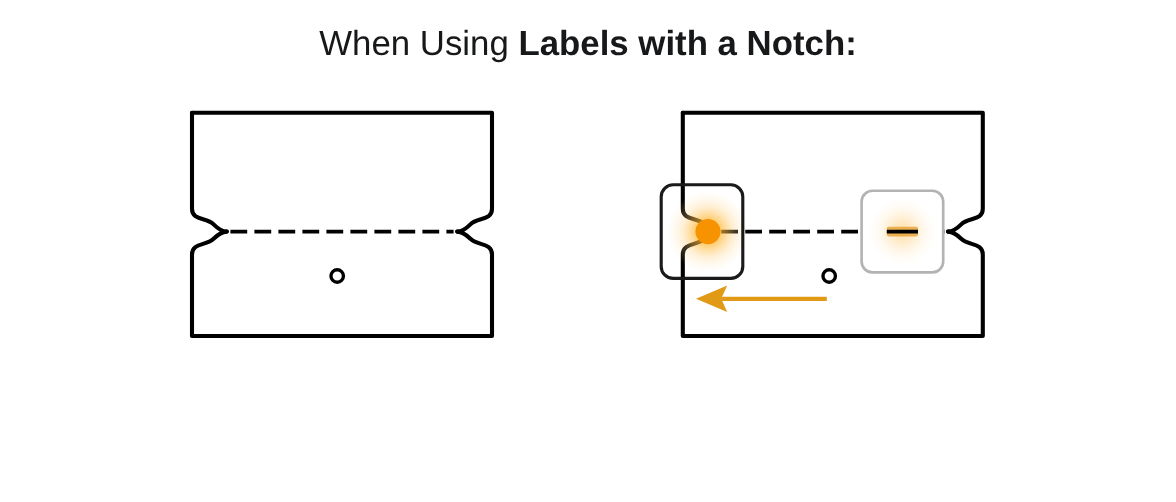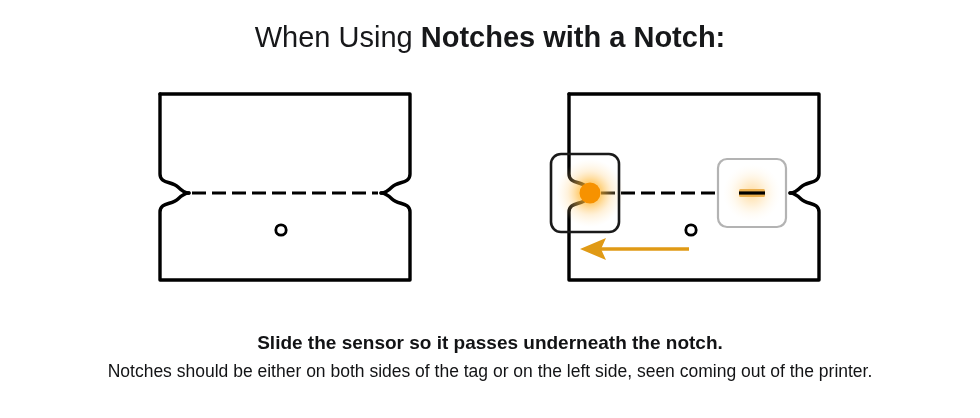--- a/index.html
+++ b/index.html
@@ -75,7 +75,7 @@
 <div id="page-root">
 
   <div class="title">
-    <span>When Using </span><span class="title-strong">Notches with a Notch:</span>
+    <span>When Using </span><span class="title-strong">Labels with a Notch:</span>
   </div>
 
   <div class="diagram-area">

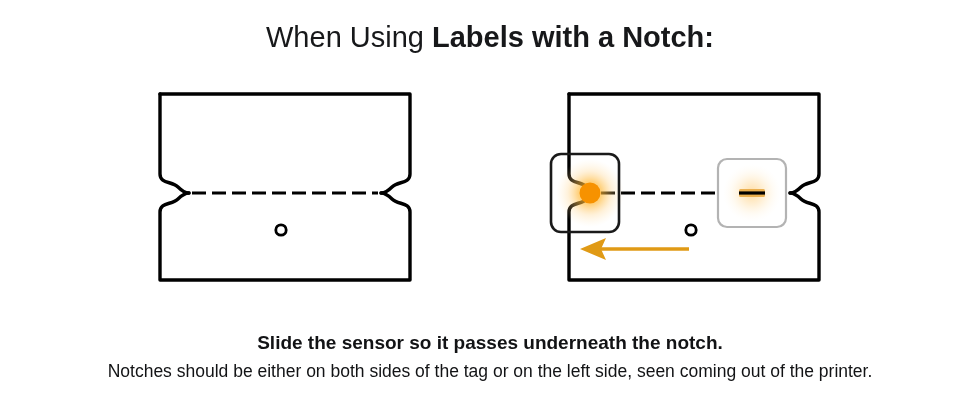--- a/index.html
+++ b/index.html
@@ -169,10 +169,6 @@
     </svg>
   </div>
 
-  <div class="caption-block">
-    <div class="caption-primary">Slide the sensor so it passes underneath the notch.</div>
-    <div class="caption-secondary">Notches should be either on both sides of the tag or on the left side, seen coming out of the printer.</div>
-  </div>
 
 </div>
 

